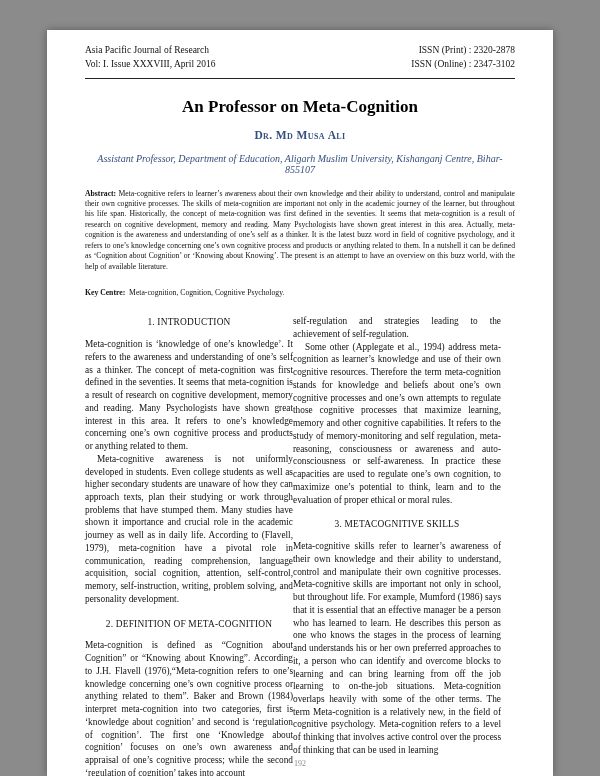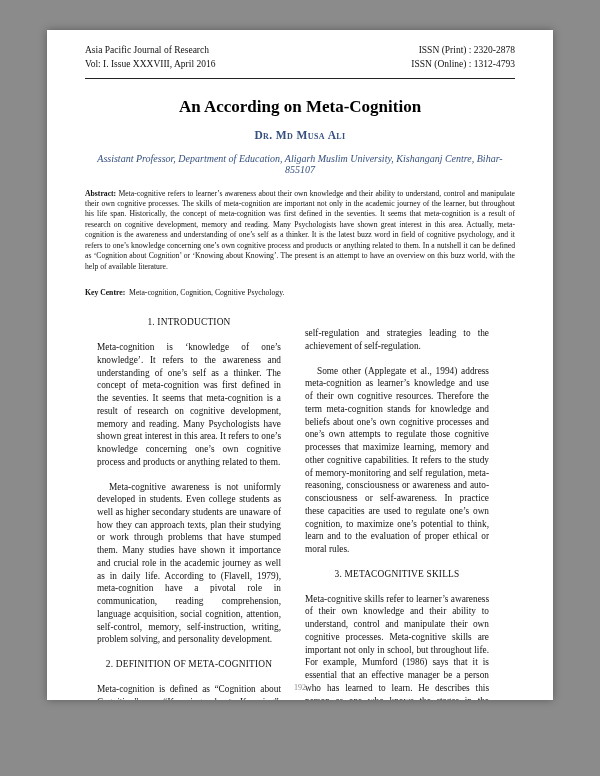--- a/index.html
+++ b/index.html
@@ -12,7 +12,7 @@
   .page {
     position: absolute;
     left: 47px; top: 30px;
-    width: 506px; height: 670px;
+    width: 506px; height: 746px;
     background: #ffffff;
     box-shadow: 0 0 8px rgba(0,0,0,0.35);
     box-sizing: border-box;

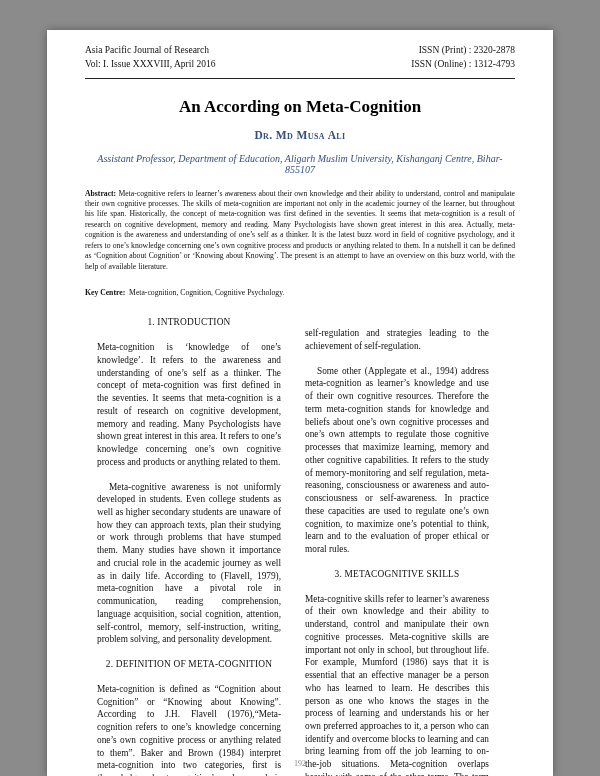--- a/index.html
+++ b/index.html
@@ -70,7 +70,7 @@
     </div>
     <div class="hdr-right">
       <div>ISSN (Print) : 2320-2878</div>
-      <div>ISSN (Online) : 1312-4793</div>
+      <div>ISSN (Online) : 2347-3102</div>
     </div>
   </div>
 

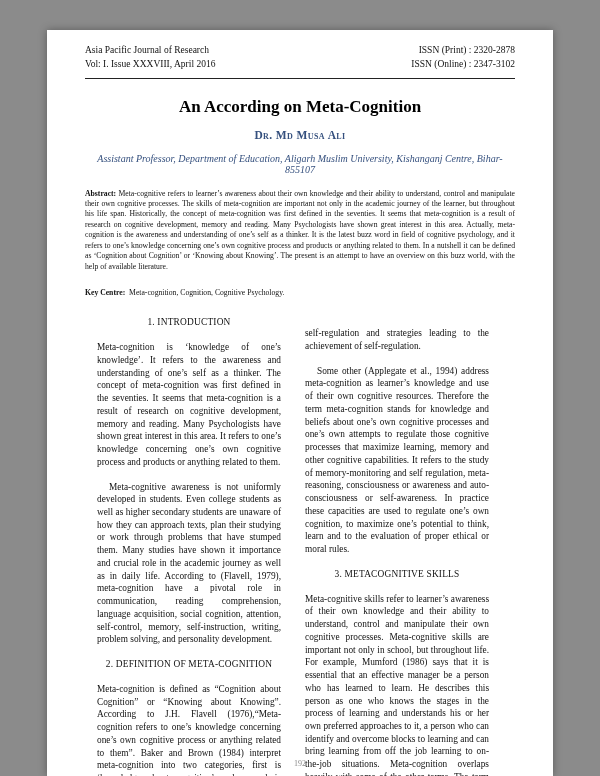--- a/index.html
+++ b/index.html
@@ -76,7 +76,7 @@
 
   <div class="rule"></div>
 
-  <h1 class="title">An According on Meta-Cognition</h1>
+  <h1 class="title">An Professor on Meta-Cognition</h1>
 
   <div class="author">Dr. Md Musa Ali</div>
 

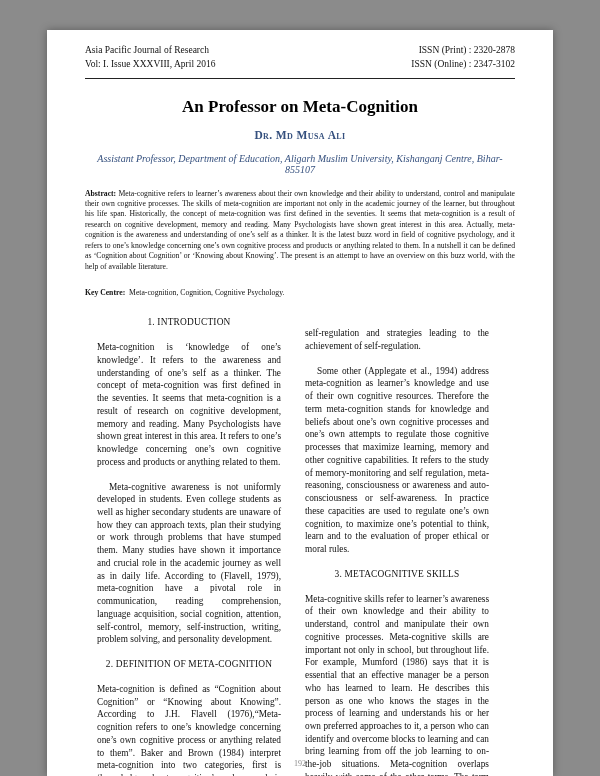--- a/index.html
+++ b/index.html
@@ -46,7 +46,7 @@
     flex: 0 0 208px; width: 208px;
     font-size: 9.3px; line-height: 1.37; text-align: justify;
   }
-  .col p { margin: 12px; }
+  .col p { margin: 0; }
   .col p.ind { text-indent: 12px; }
   .col h2 {
     font-size: 9.4px; font-weight: normal; text-align: center;

